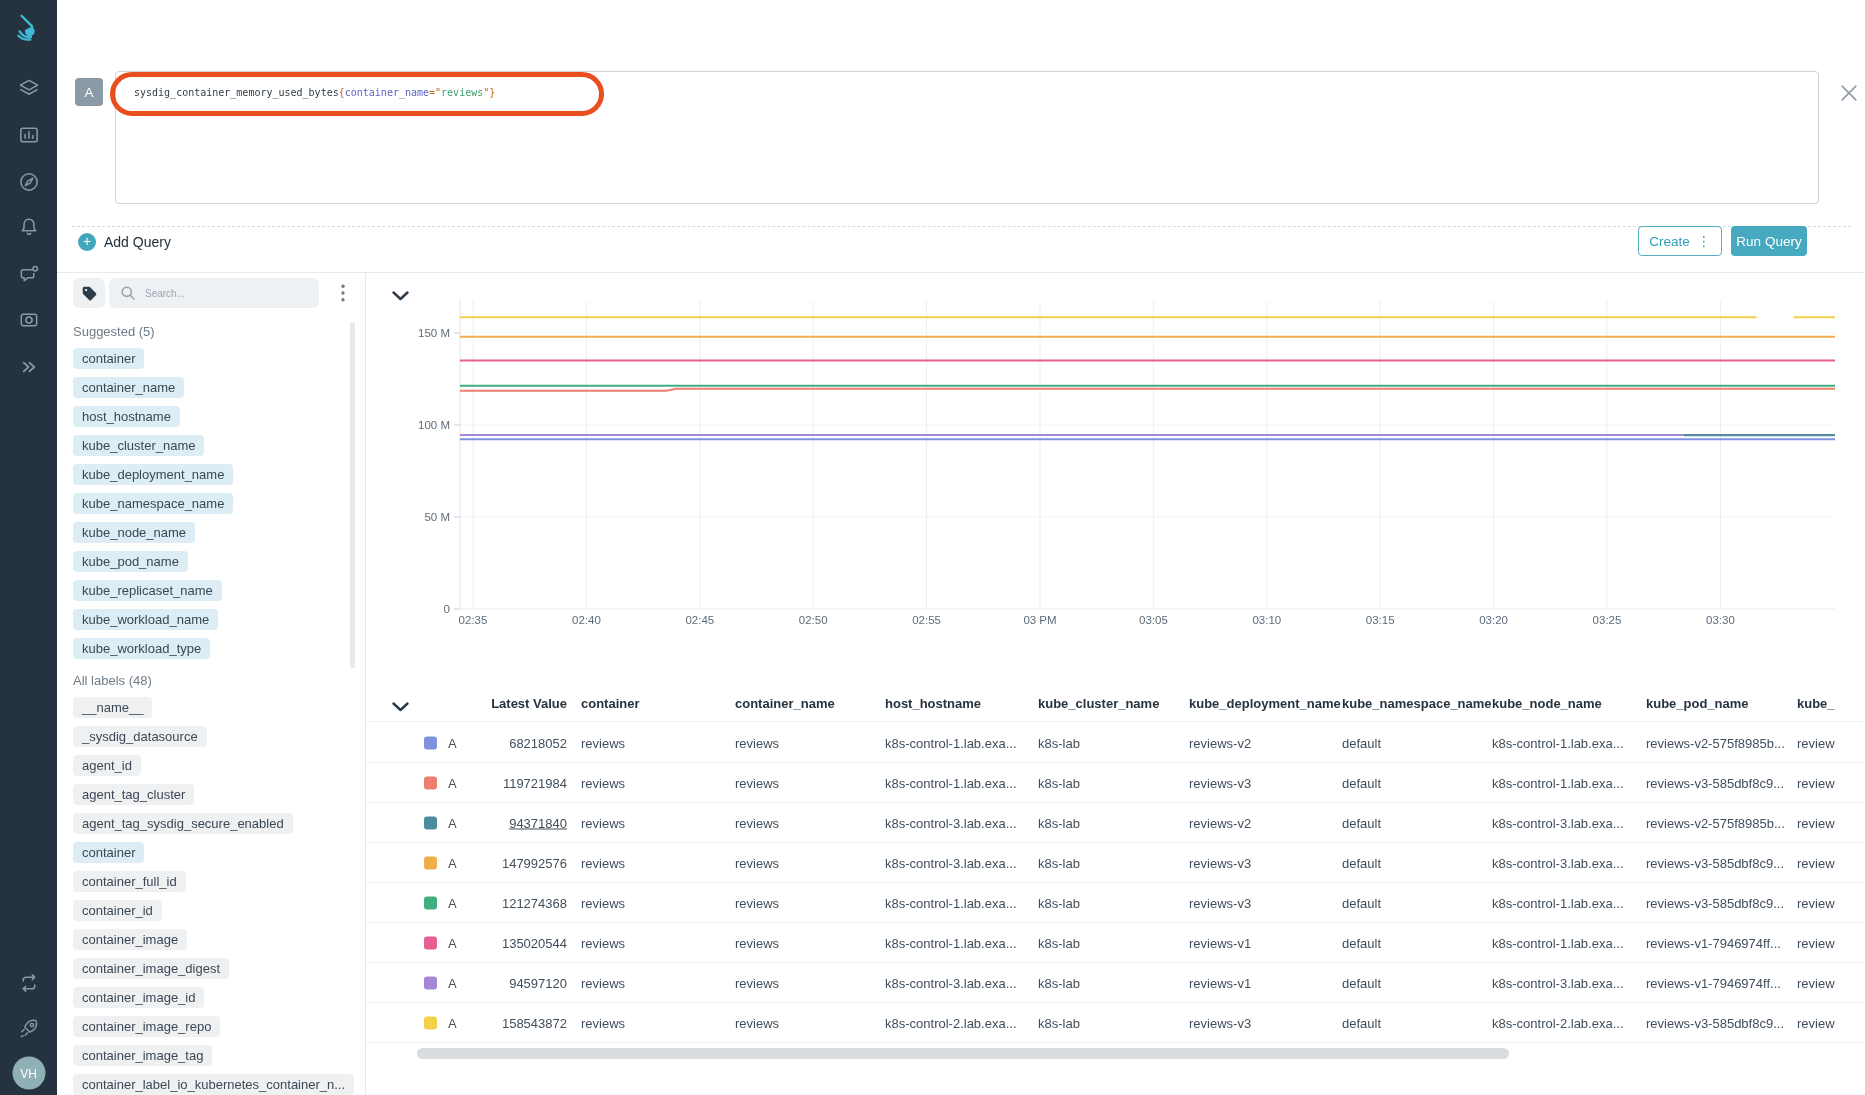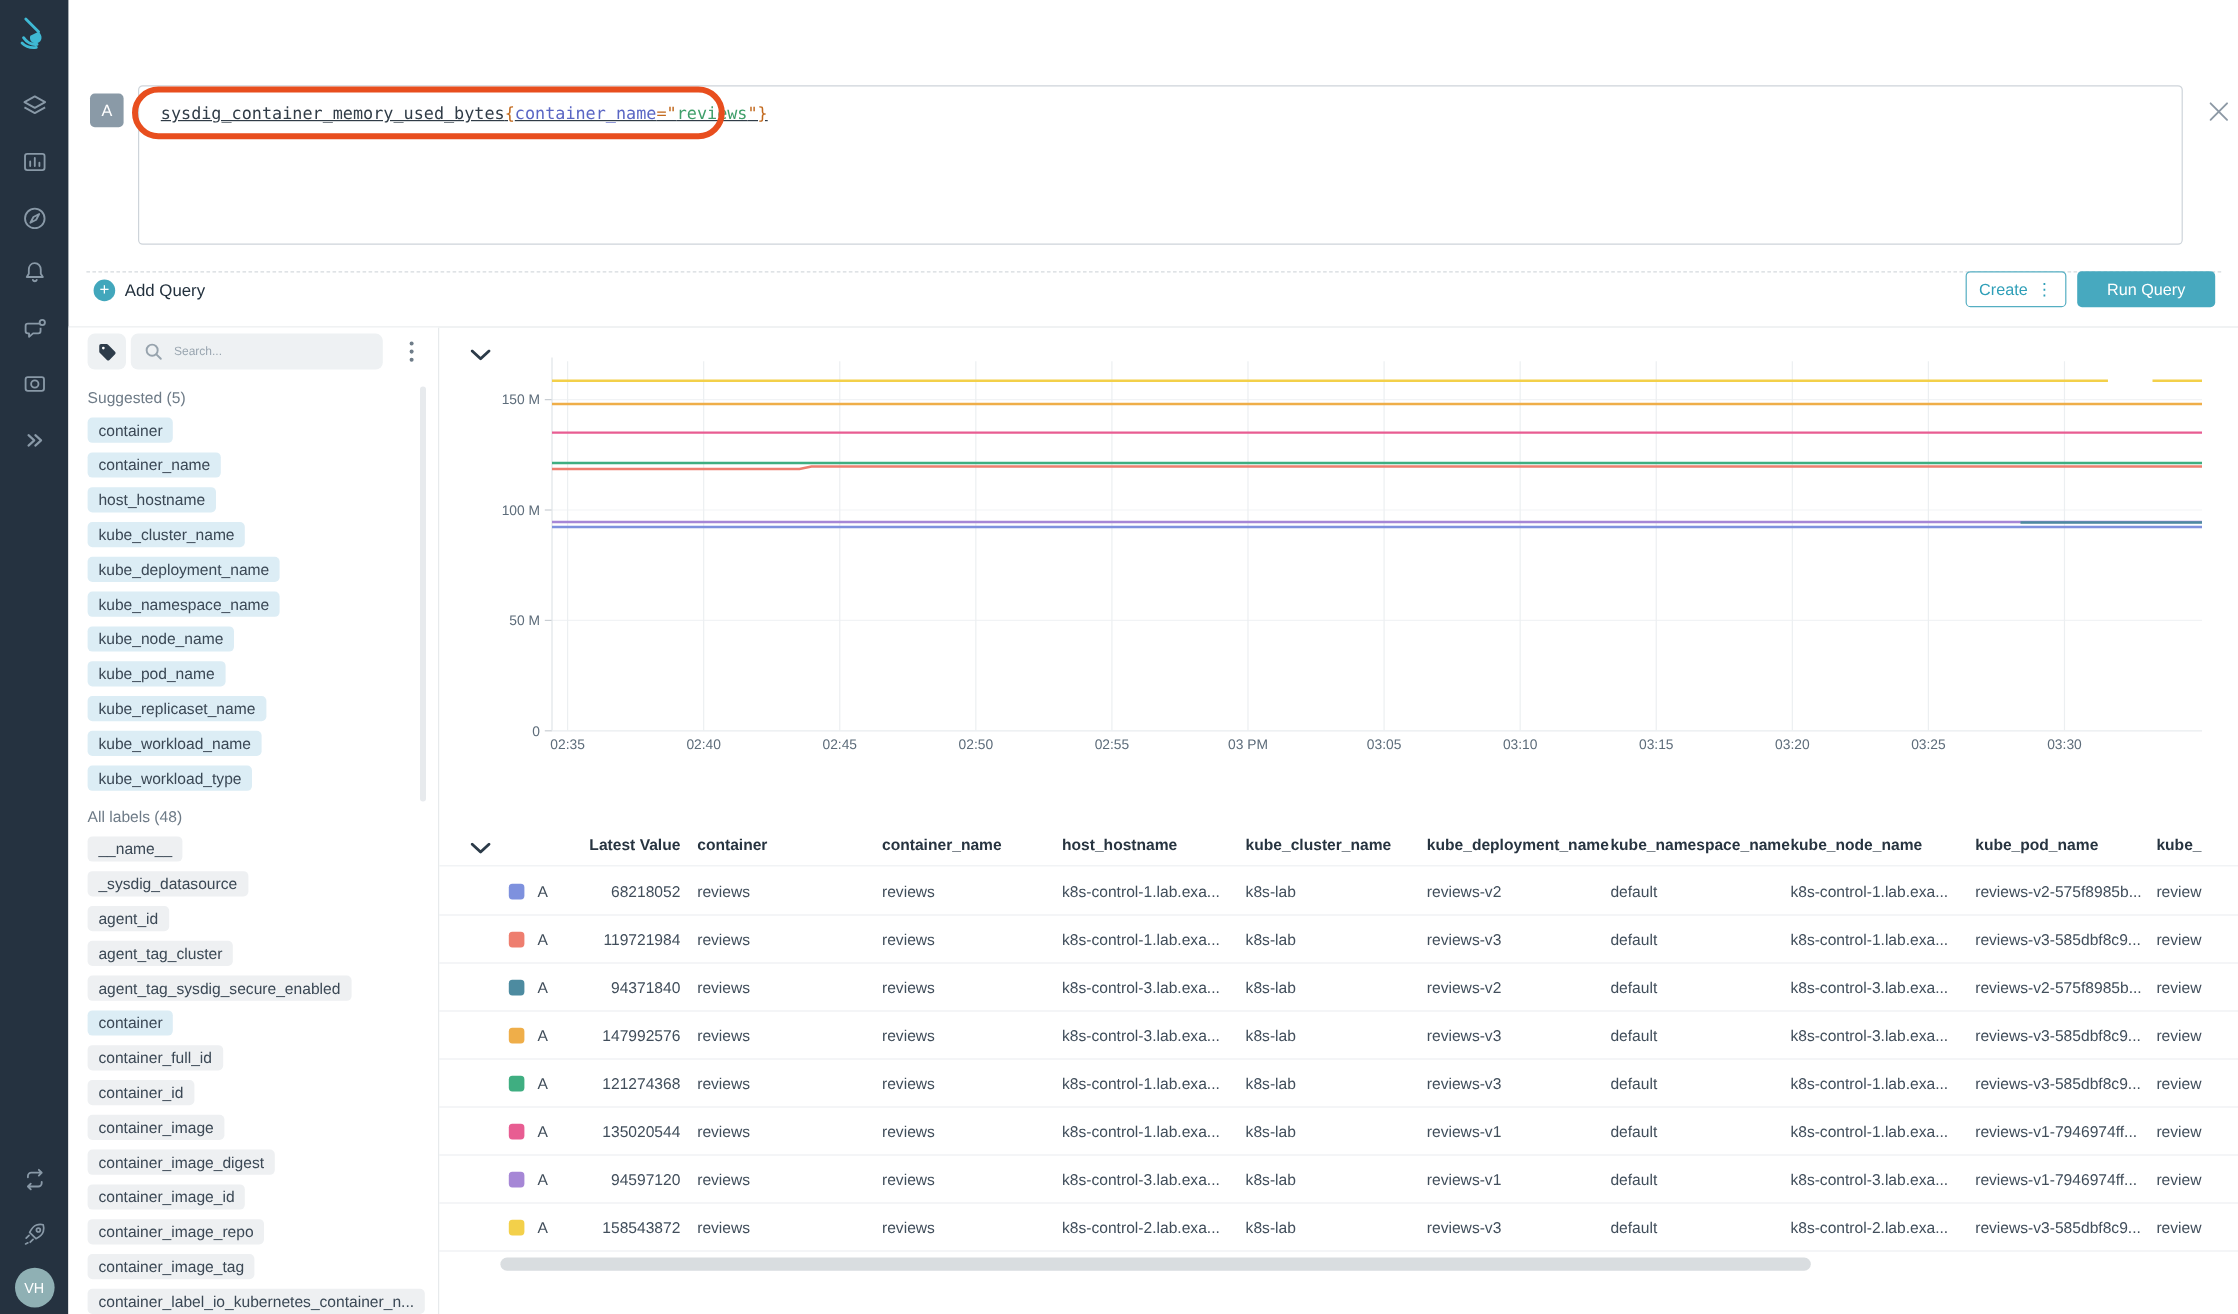--- a/index.html
+++ b/index.html
@@ -23,7 +23,7 @@
   .a-badge { position:absolute; left:75px; top:78px; width:28px; height:28px; background:#8a9aa7; border-radius:4px;
              color:#fff; font-size:13.5px; display:flex; align-items:center; justify-content:center; }
   .editor { position:absolute; left:115px; top:71px; width:1704px; height:133px; border:1px solid #ced4da; border-radius:4px; background:#fff; }
-  .code-line { position:absolute; left:18px; top:15px; font-family:"DejaVu Sans Mono", monospace; font-size:14px; white-space:pre; color:#303c47;text-decoration:underline; }
+  .code-line { position:absolute; left:18px; top:15px; font-family:"DejaVu Sans Mono", monospace; font-size:10px; white-space:pre; color:#303c47; }
   .tk-punct { color:#c2681c; }
   .tk-label { color:#5a66c4; }
   .tk-value { color:#3f9f6a; }

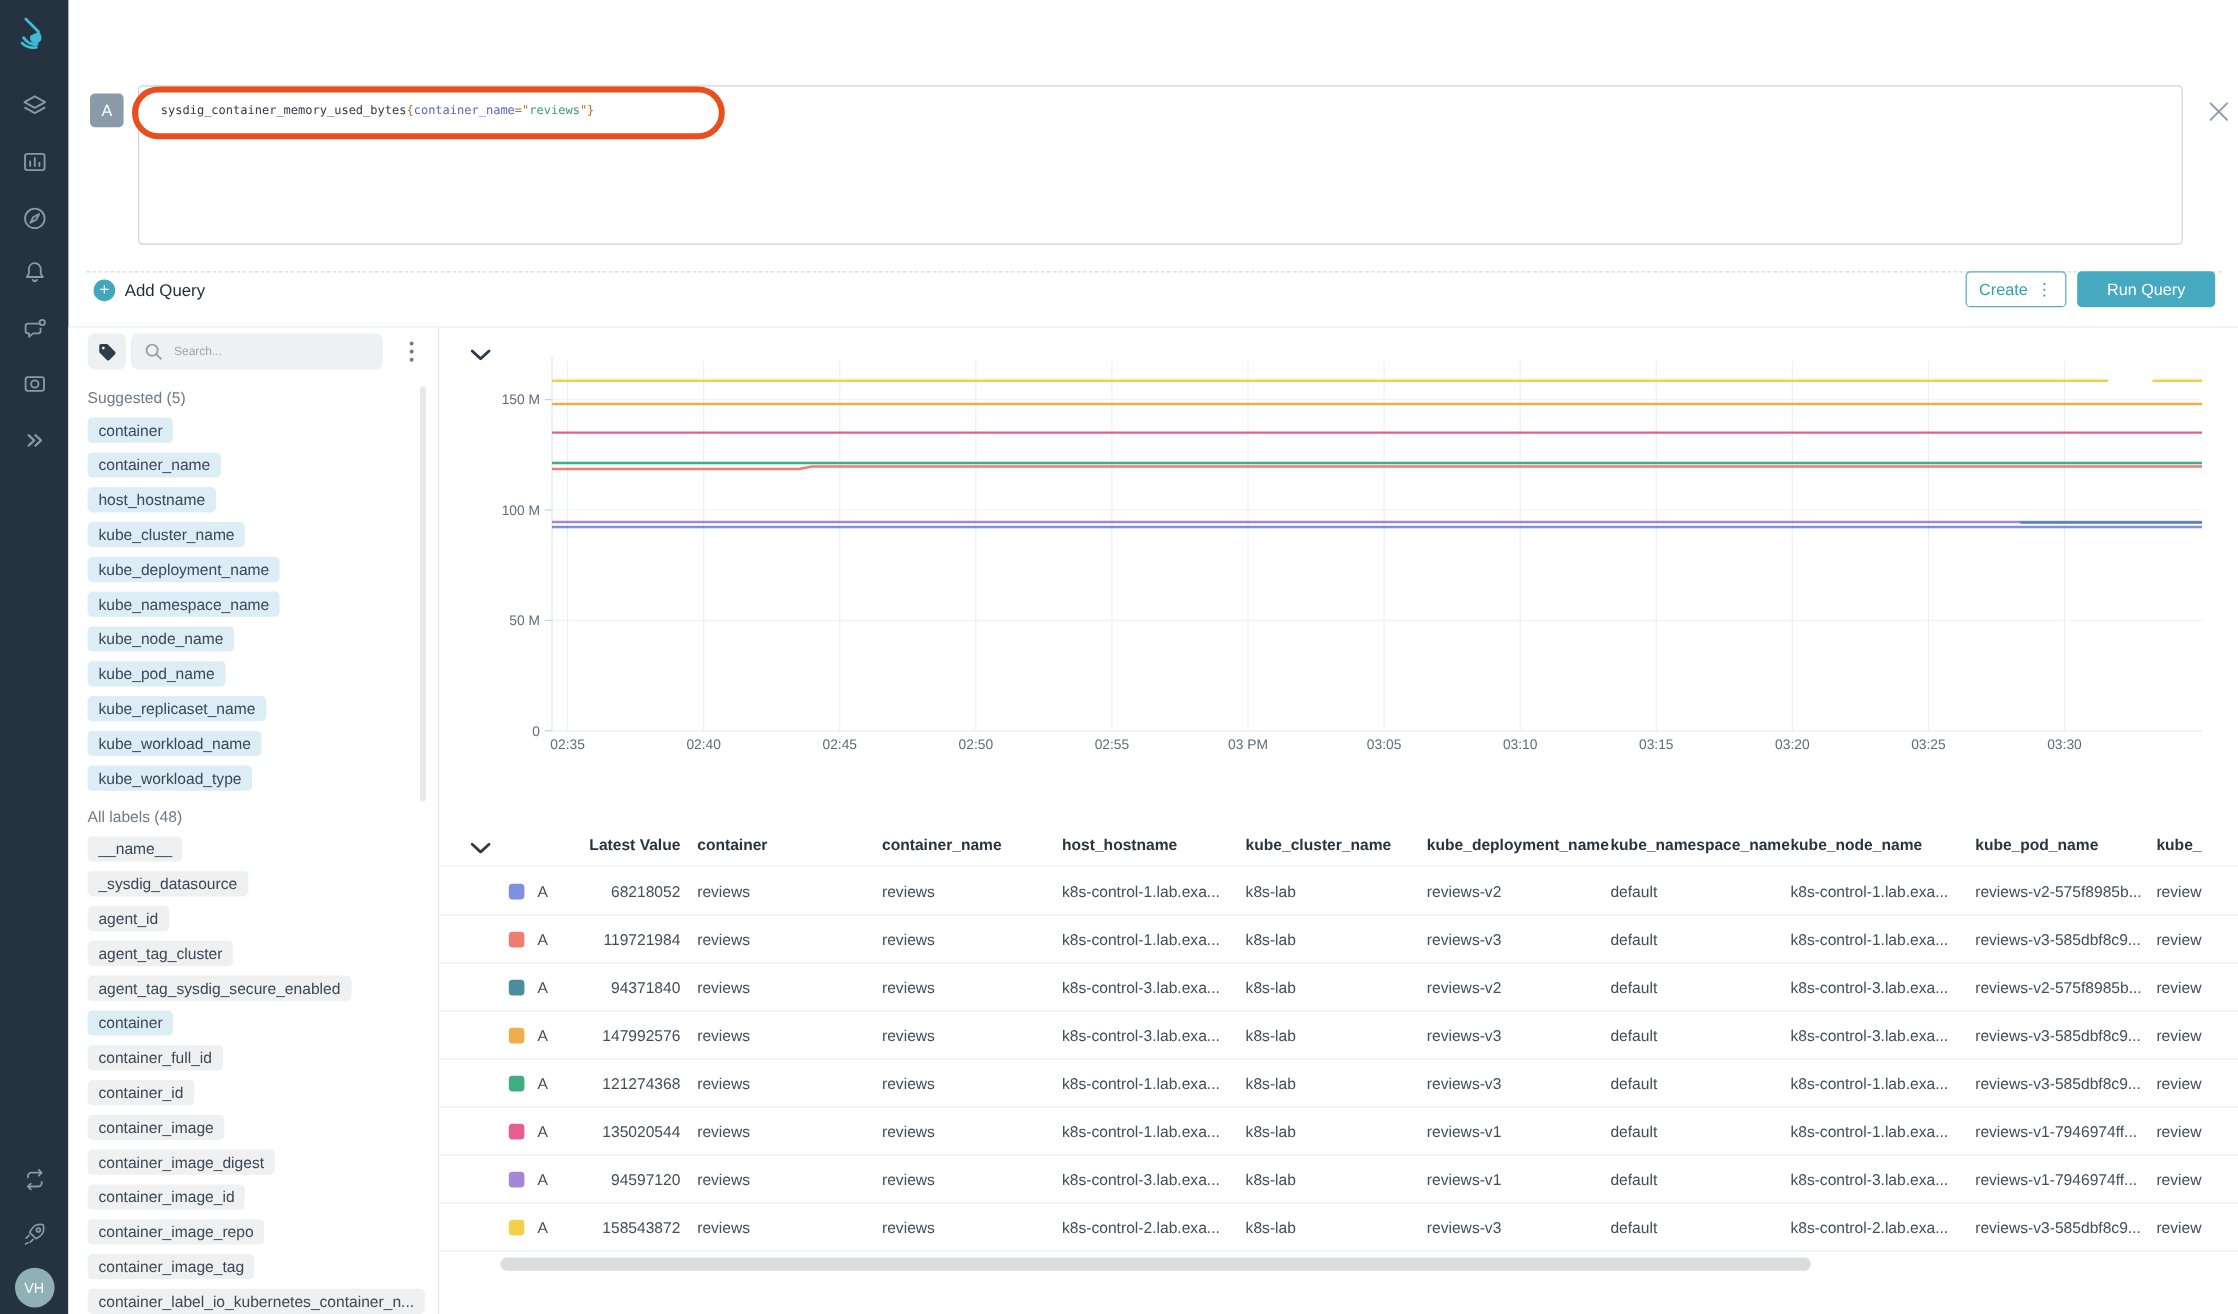--- a/index.html
+++ b/index.html
@@ -41,7 +41,7 @@
   .create-btn { position:absolute; left:1638px; top:226px; width:84px; height:30px; border:1px solid #55aec2; border-radius:4px; background:#fff;
                 color:#2f9fb8; font-size:13.5px; display:flex; align-items:center; justify-content:center; gap:7px; cursor:pointer; }
   .create-kebab { font-size:14px; letter-spacing:0; }
-  .run-btn { position:absolute; left:1731px; top:226px; width:115px; height:30px; background:#47a9bf; border-radius:4px; border:none;
+  .run-btn { position:absolute; left:1731px; top:226px; width:76px; height:30px; background:#47a9bf; border-radius:4px; border:none;
              color:#fff; font-size:13.5px; font-weight:500; display:flex; align-items:center; justify-content:center; cursor:pointer; }
   .content-sep { position:absolute; left:57px; top:272px; width:1808px; border-top:1px solid #e7eaec; }
 

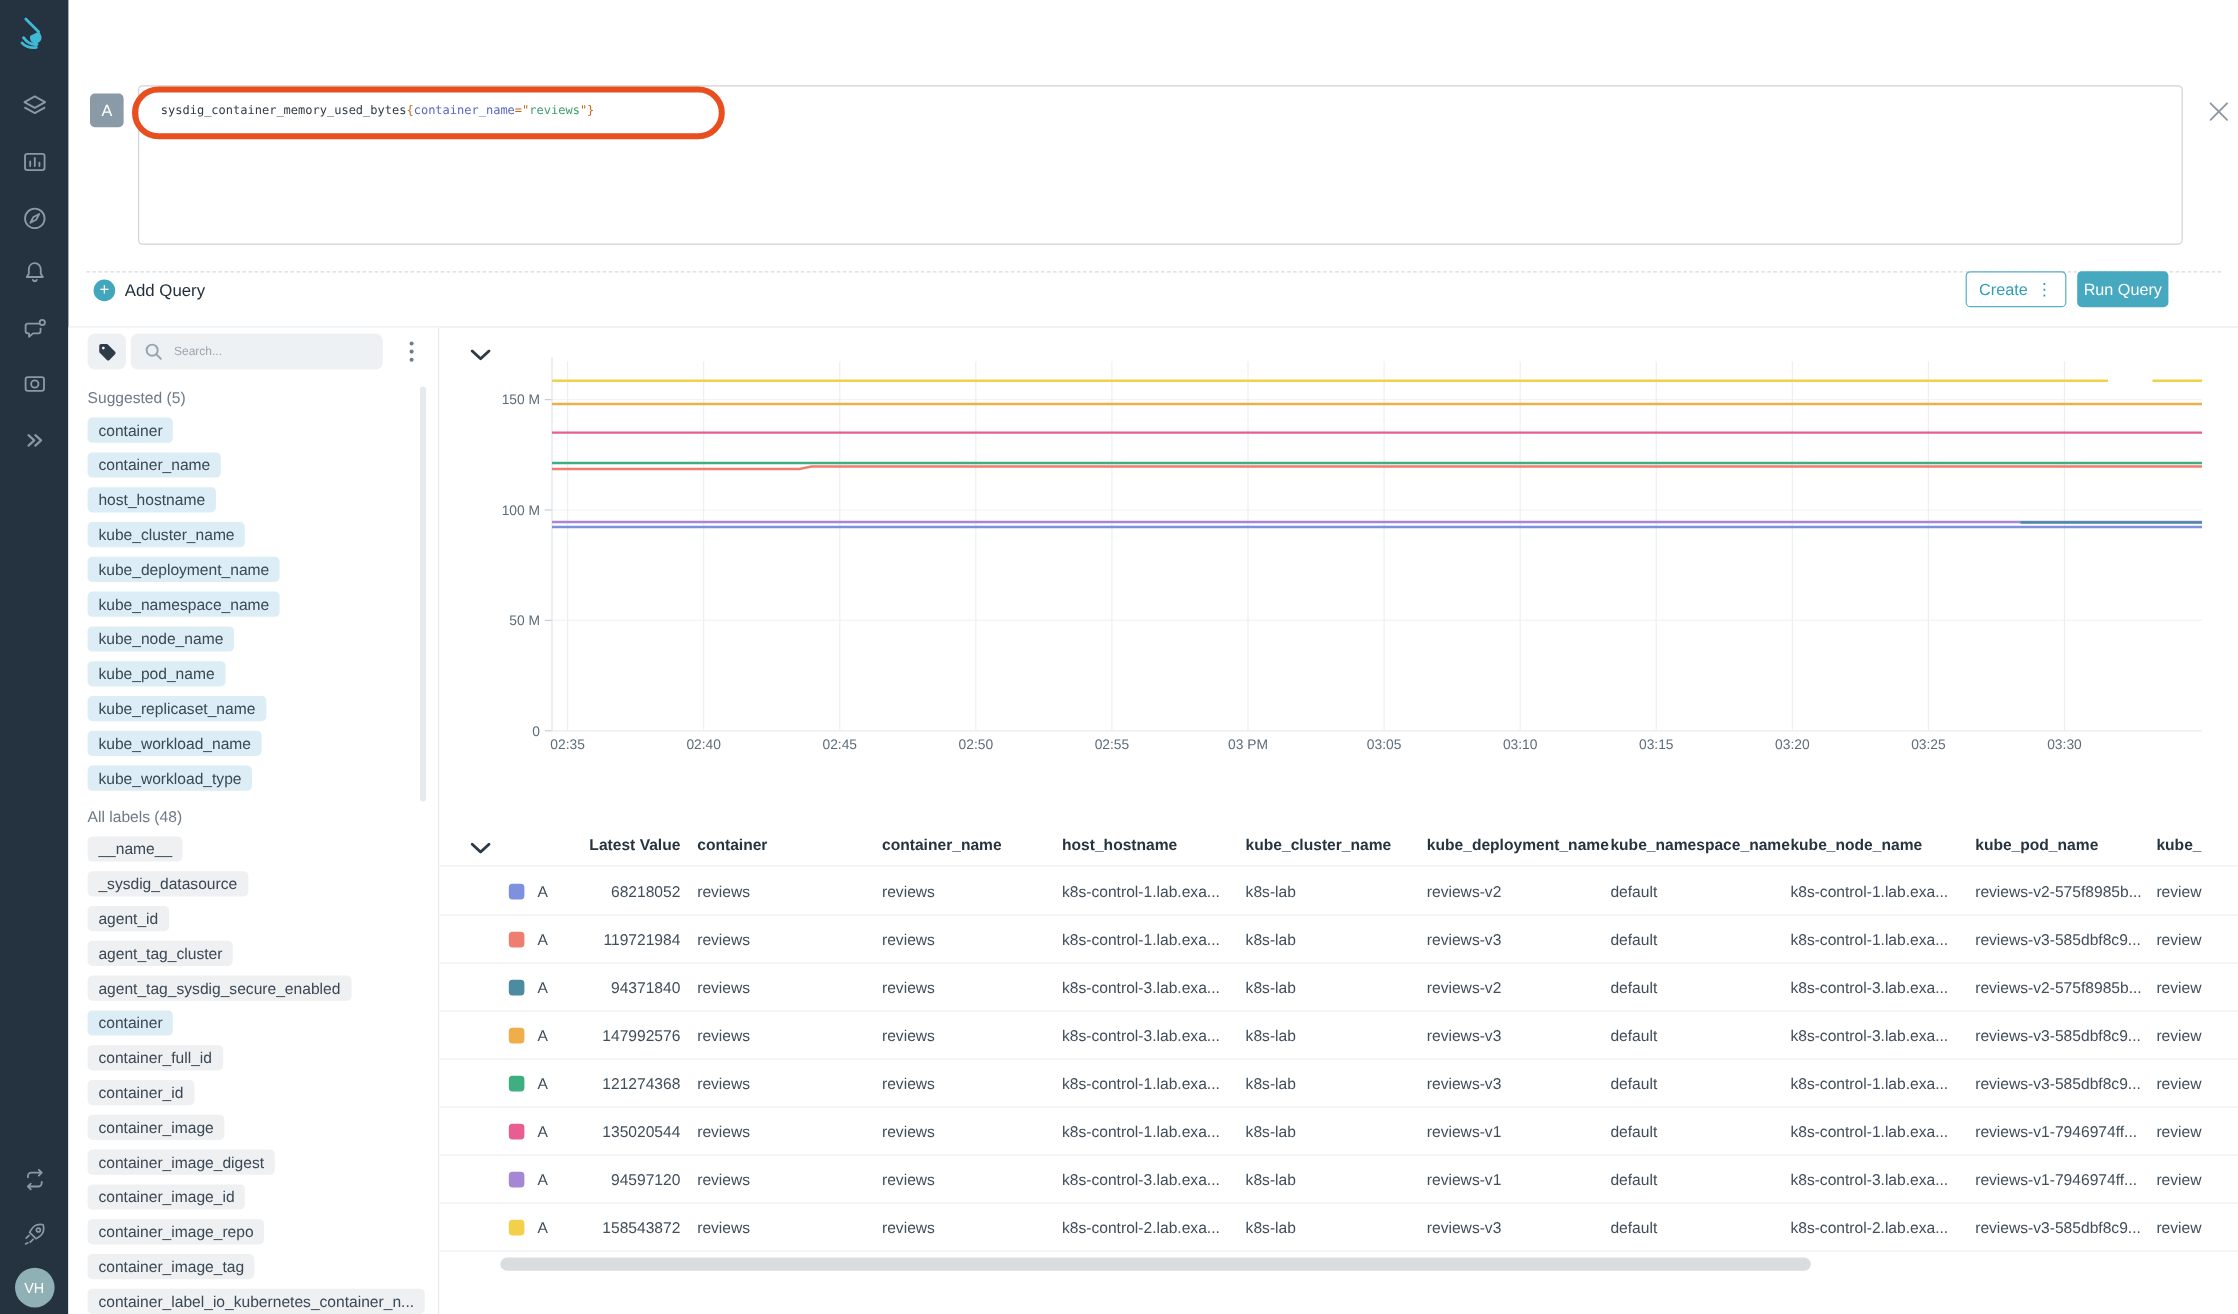--- a/index.html
+++ b/index.html
@@ -336,7 +336,7 @@
         <div class="trow">
           <span class="swatch" style="background: rgb(77, 139, 160);"></span>
           <span class="cell" style="left: 82px;">A</span>
-          <span class="cell col-right" style="right: 1298px;">94371840</span>
+          <span class="cell col-right" style="right: 1298px; text-decoration: underline;">94371840</span>
           <span class="cell" style="left: 215px;">reviews</span>
           <span class="cell" style="left: 369px;">reviews</span>
           <span class="cell" style="left: 519px;">k8s-control-3.lab.exa...</span>

